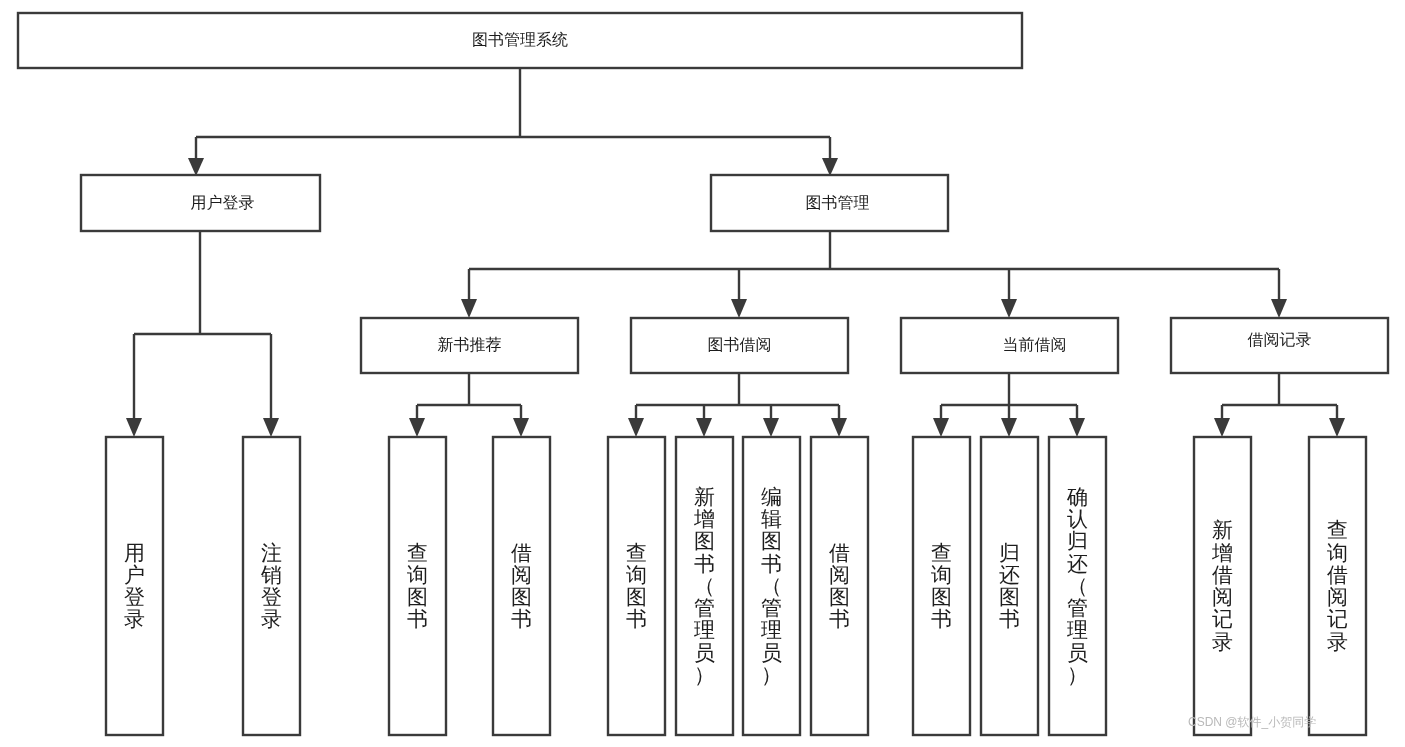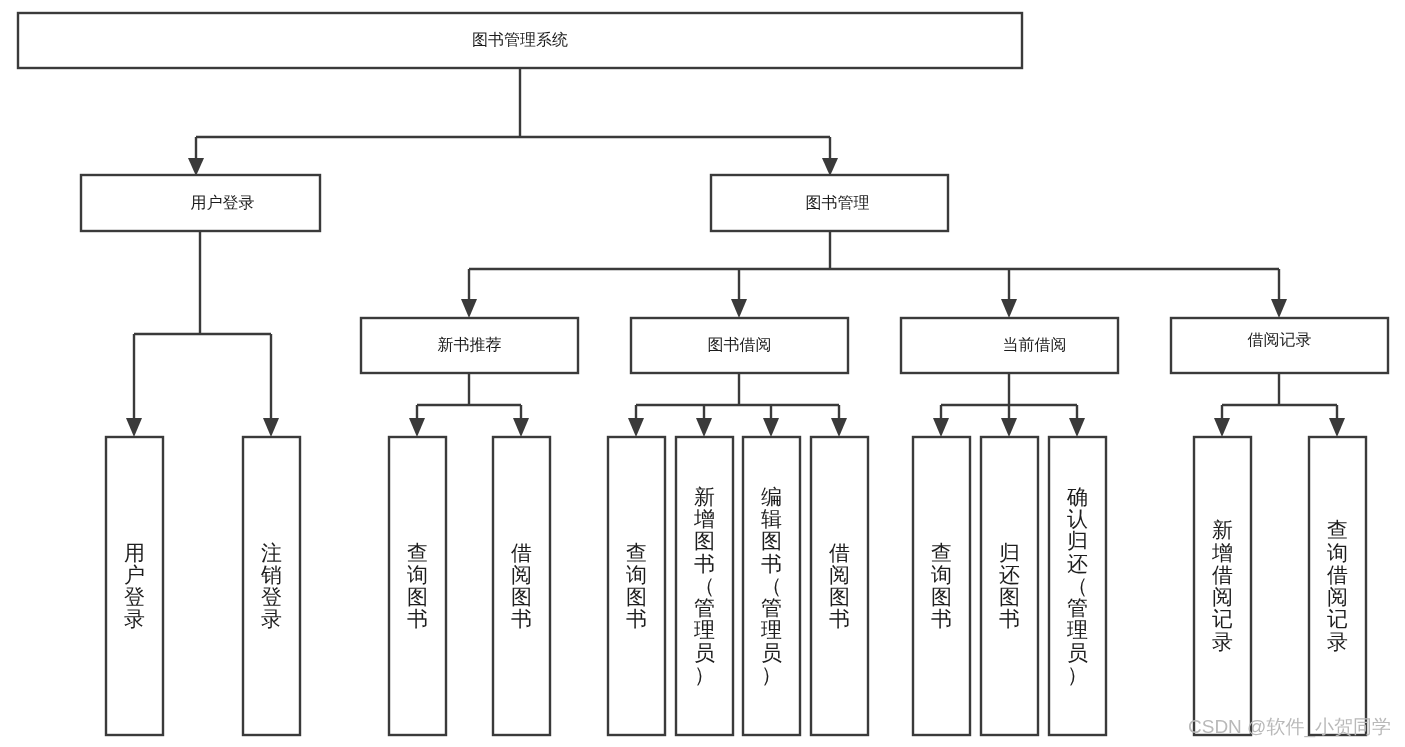--- a/index.html
+++ b/index.html
@@ -72,7 +72,7 @@
   .watermark {
     position: absolute;
     font-family: "Liberation Sans", "DejaVu Sans", sans-serif;
-    font-size: 19px;
+    font-size: 12px;
     color: #b9b9b9;
     white-space: nowrap;
     left: 1188px;

